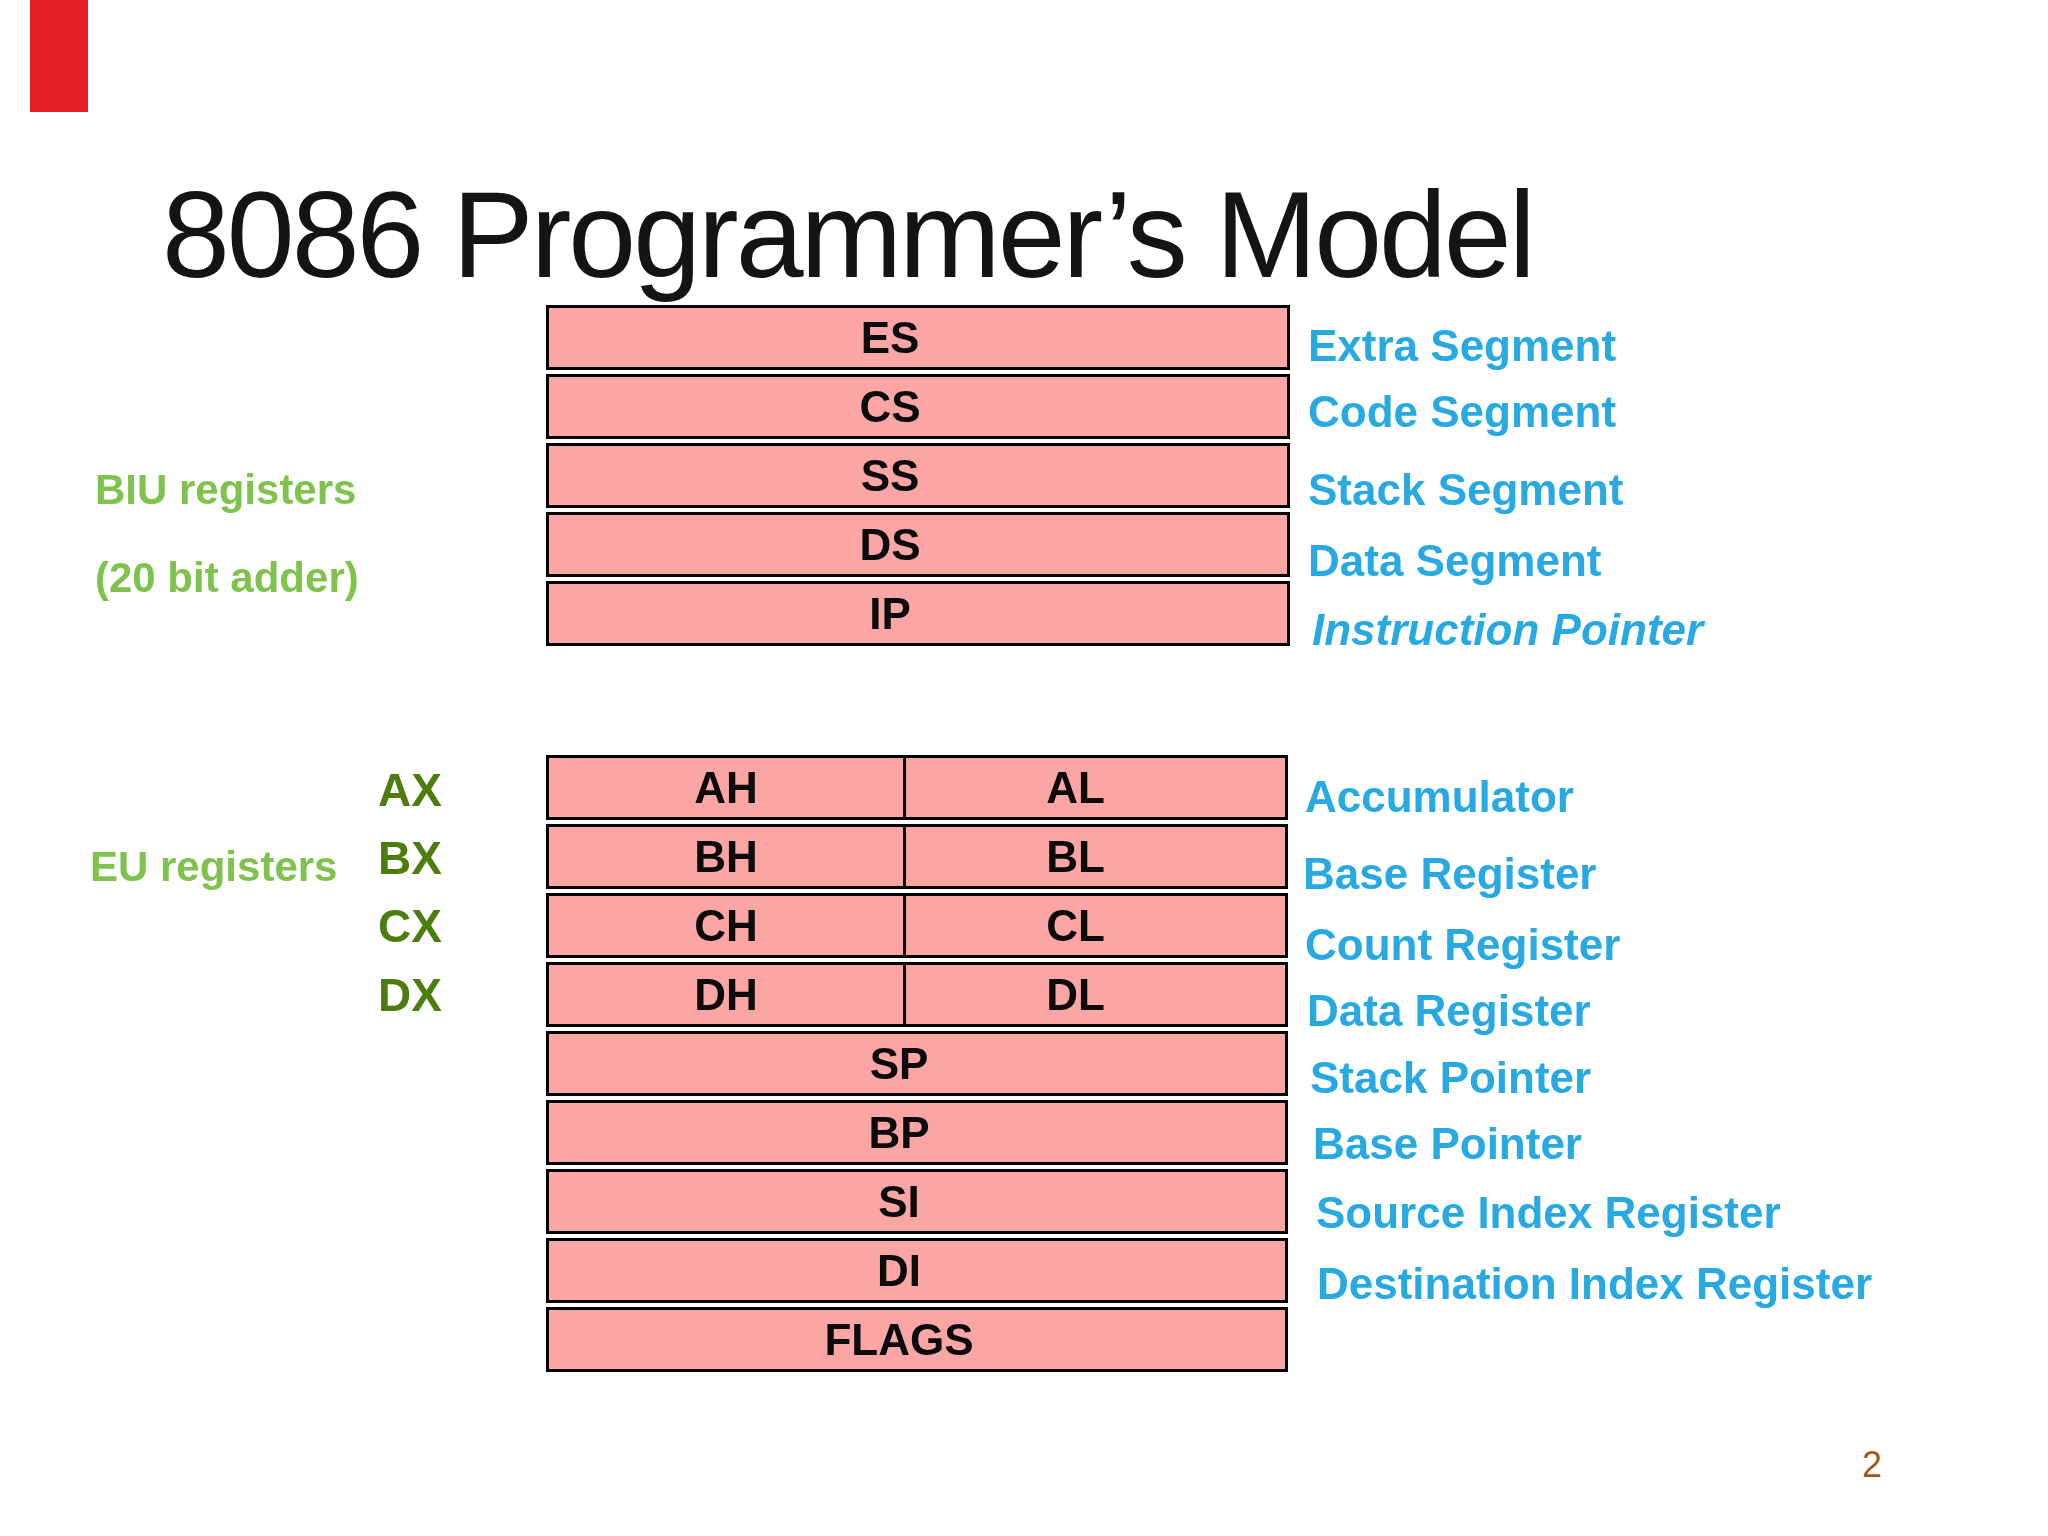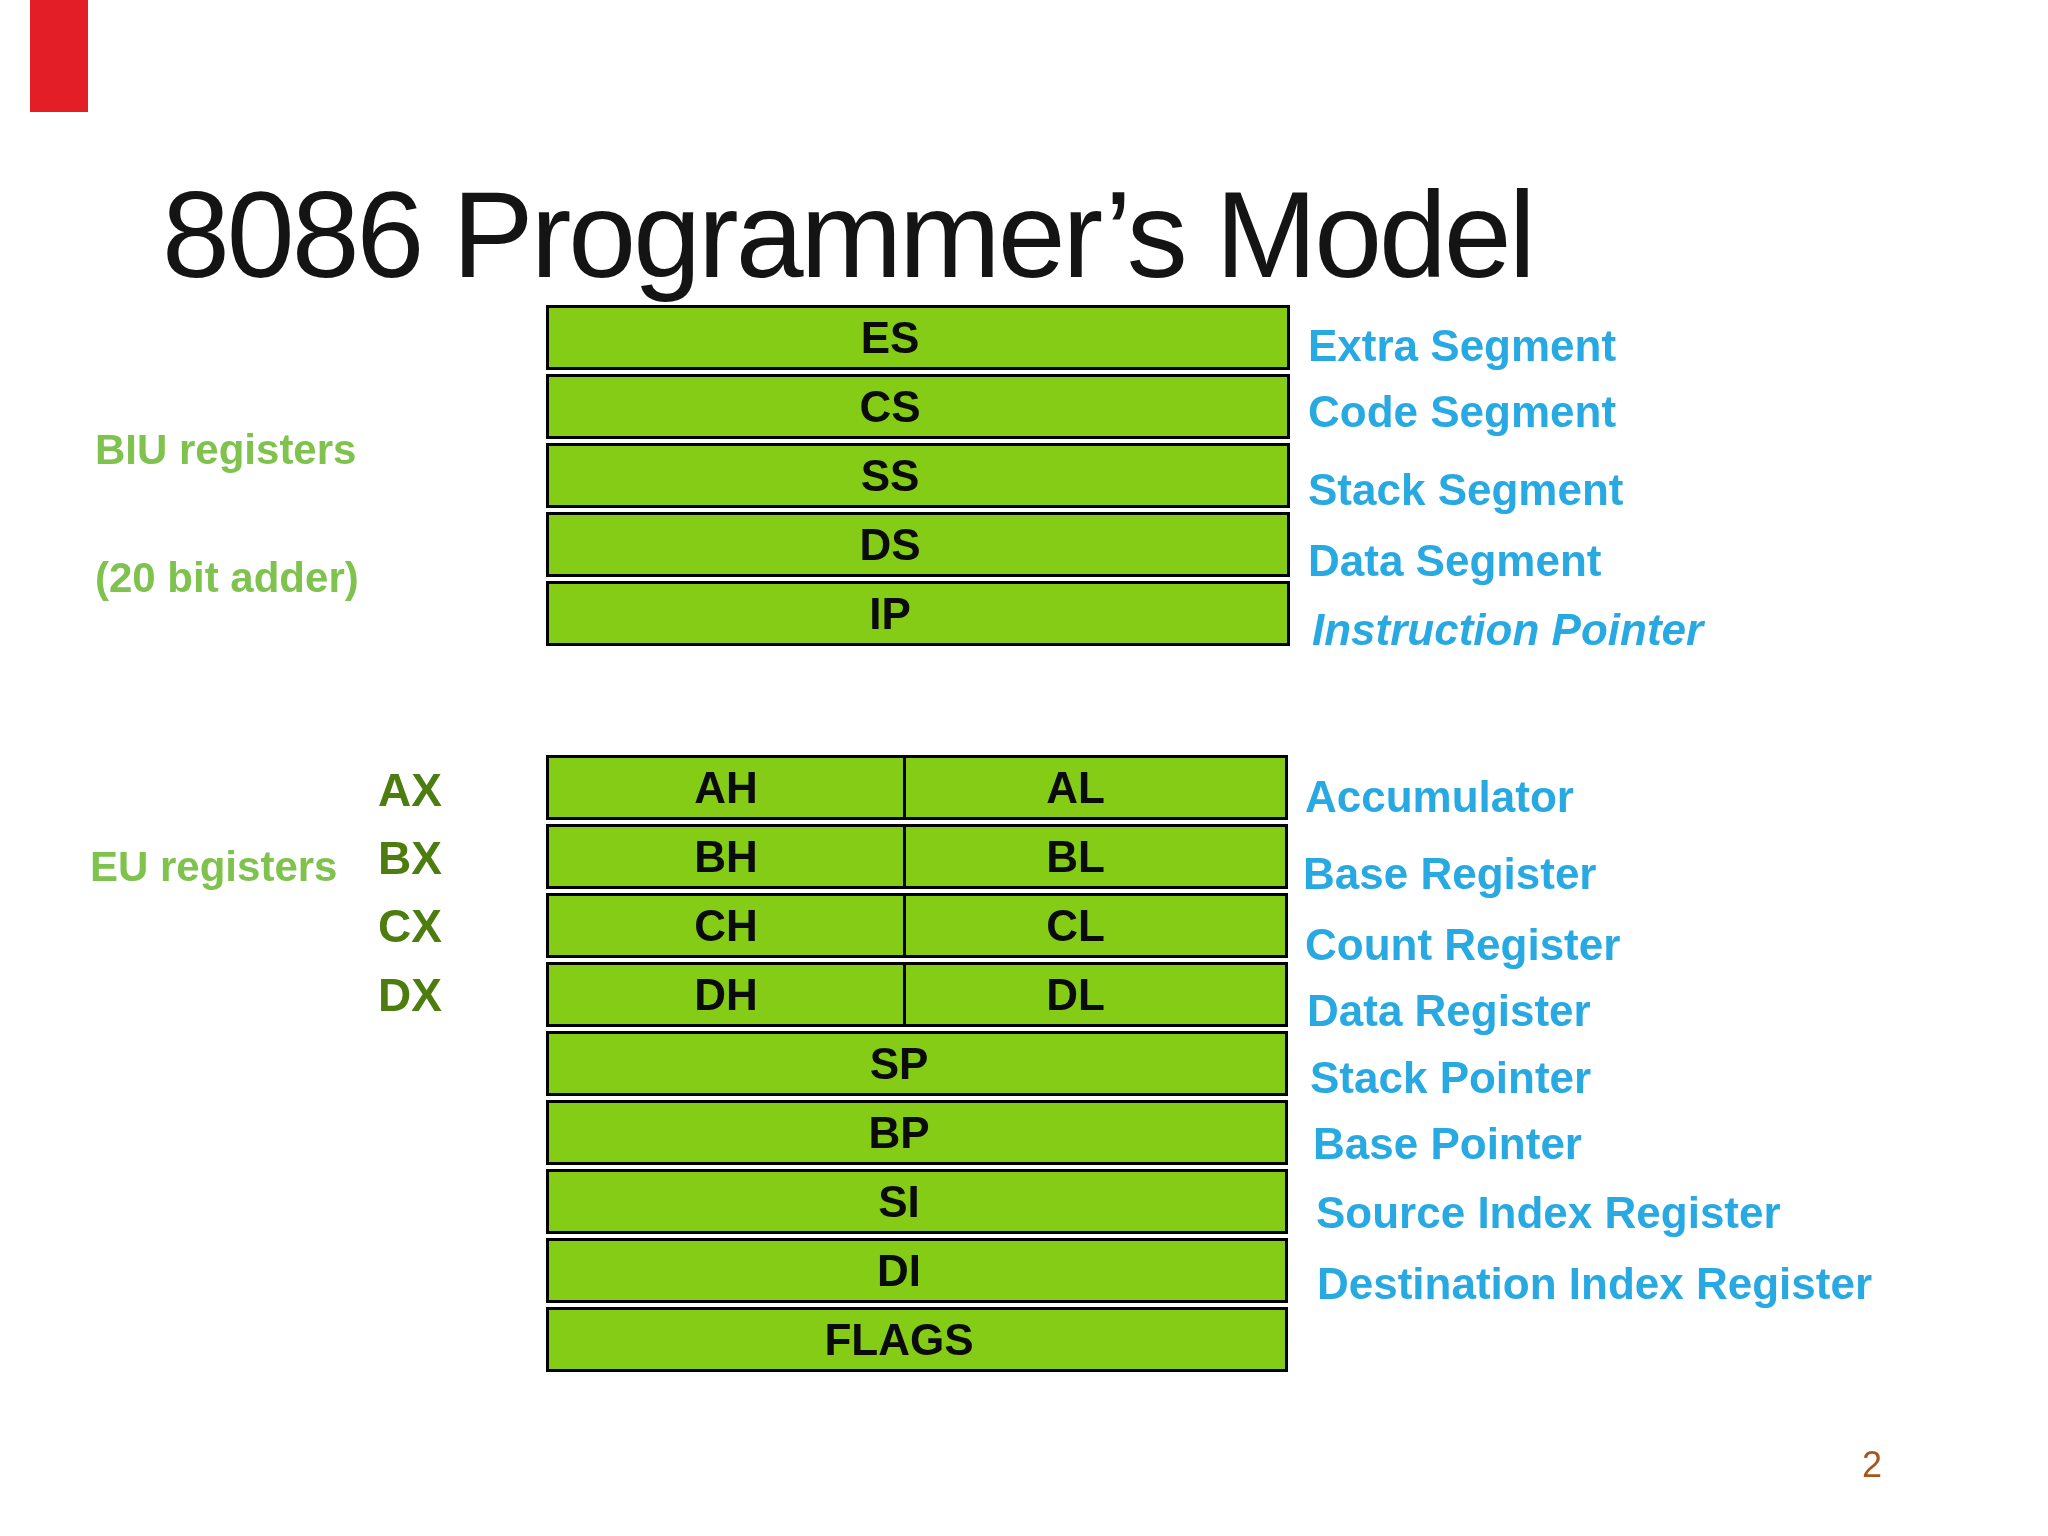--- a/index.html
+++ b/index.html
@@ -23,7 +23,7 @@
   .biu-block{left:546px;top:305px;width:744px;}
   .eu-block{left:546px;top:755px;width:742px;}
   .reg-row{
-    box-sizing:border-box;height:65px;background:#84cc16;border:3px solid #000000;
+    box-sizing:border-box;height:65px;background:#fca5a5;border:3px solid #000000;
     display:flex;align-items:center;flex:0 0 65px;
   }
   .reg-code{

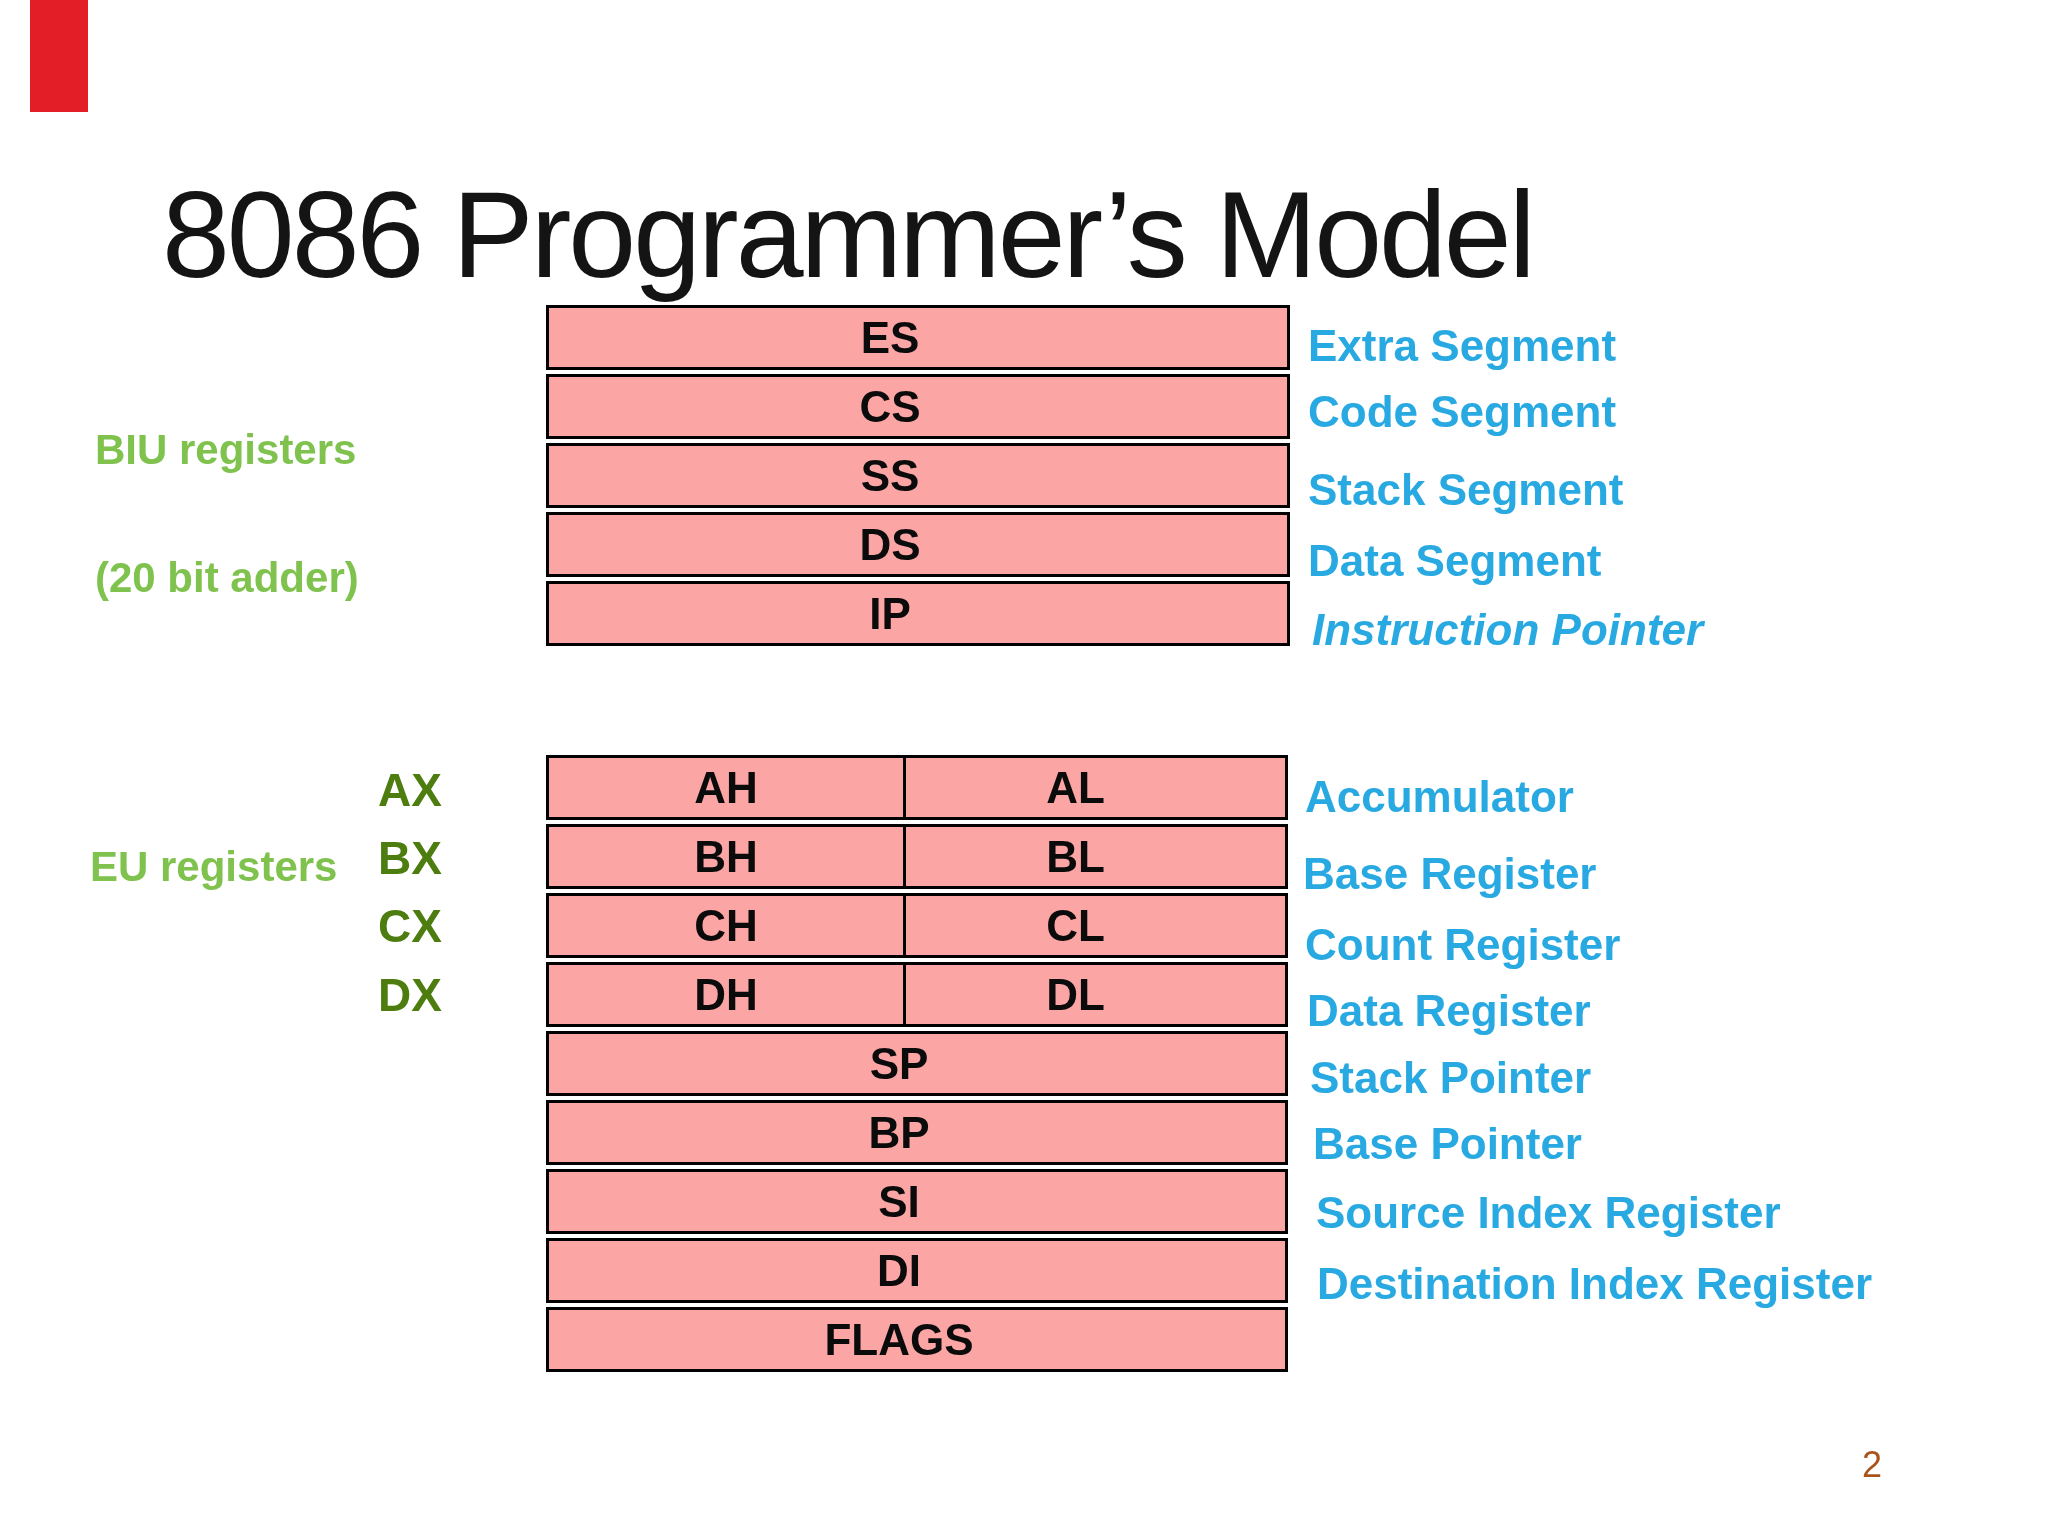--- a/index.html
+++ b/index.html
@@ -16,7 +16,7 @@
   .side-label{
     position:absolute;font-size:42px;font-weight:bold;color:#7FC24D;white-space:nowrap;line-height:44px;
   }
-  .biu-label{left:95px;top:428px;}
+  .biu-label{left:95px;top:468px;}
   .biu-sublabel{left:95px;top:556px;}
   .eu-label{left:90px;top:845px;}
   .block{position:absolute;display:flex;flex-direction:column;gap:4px;}

